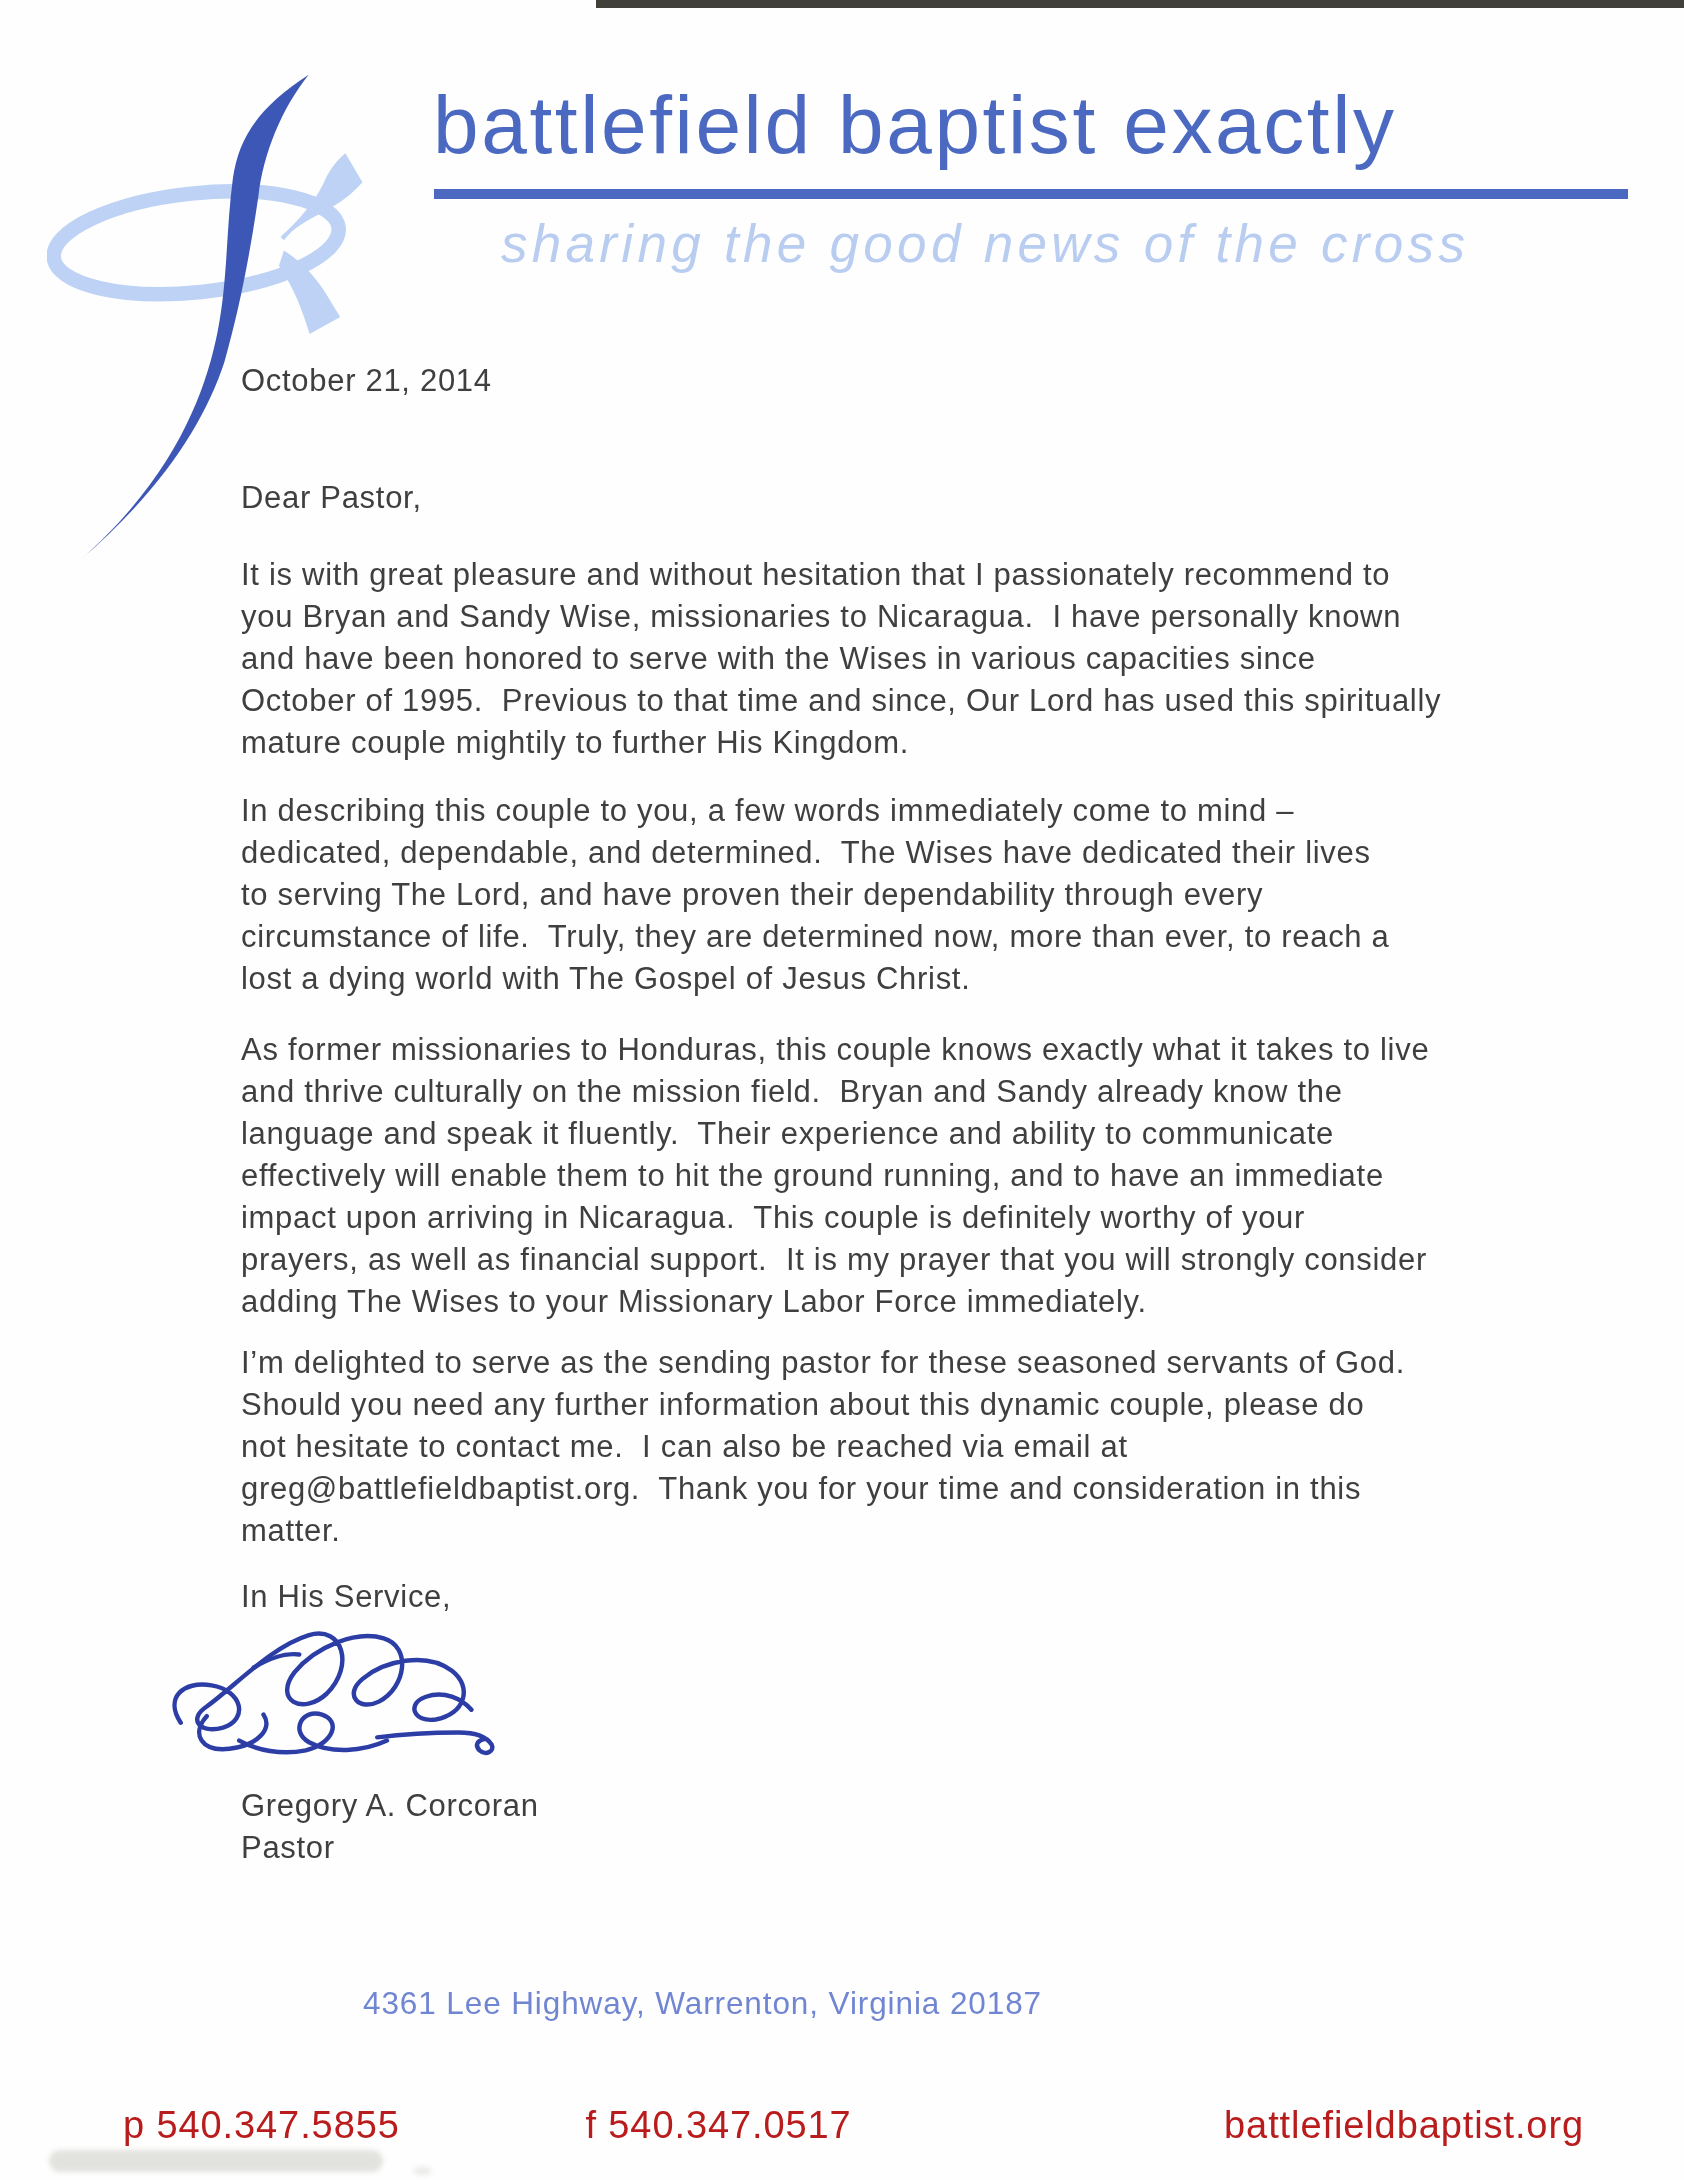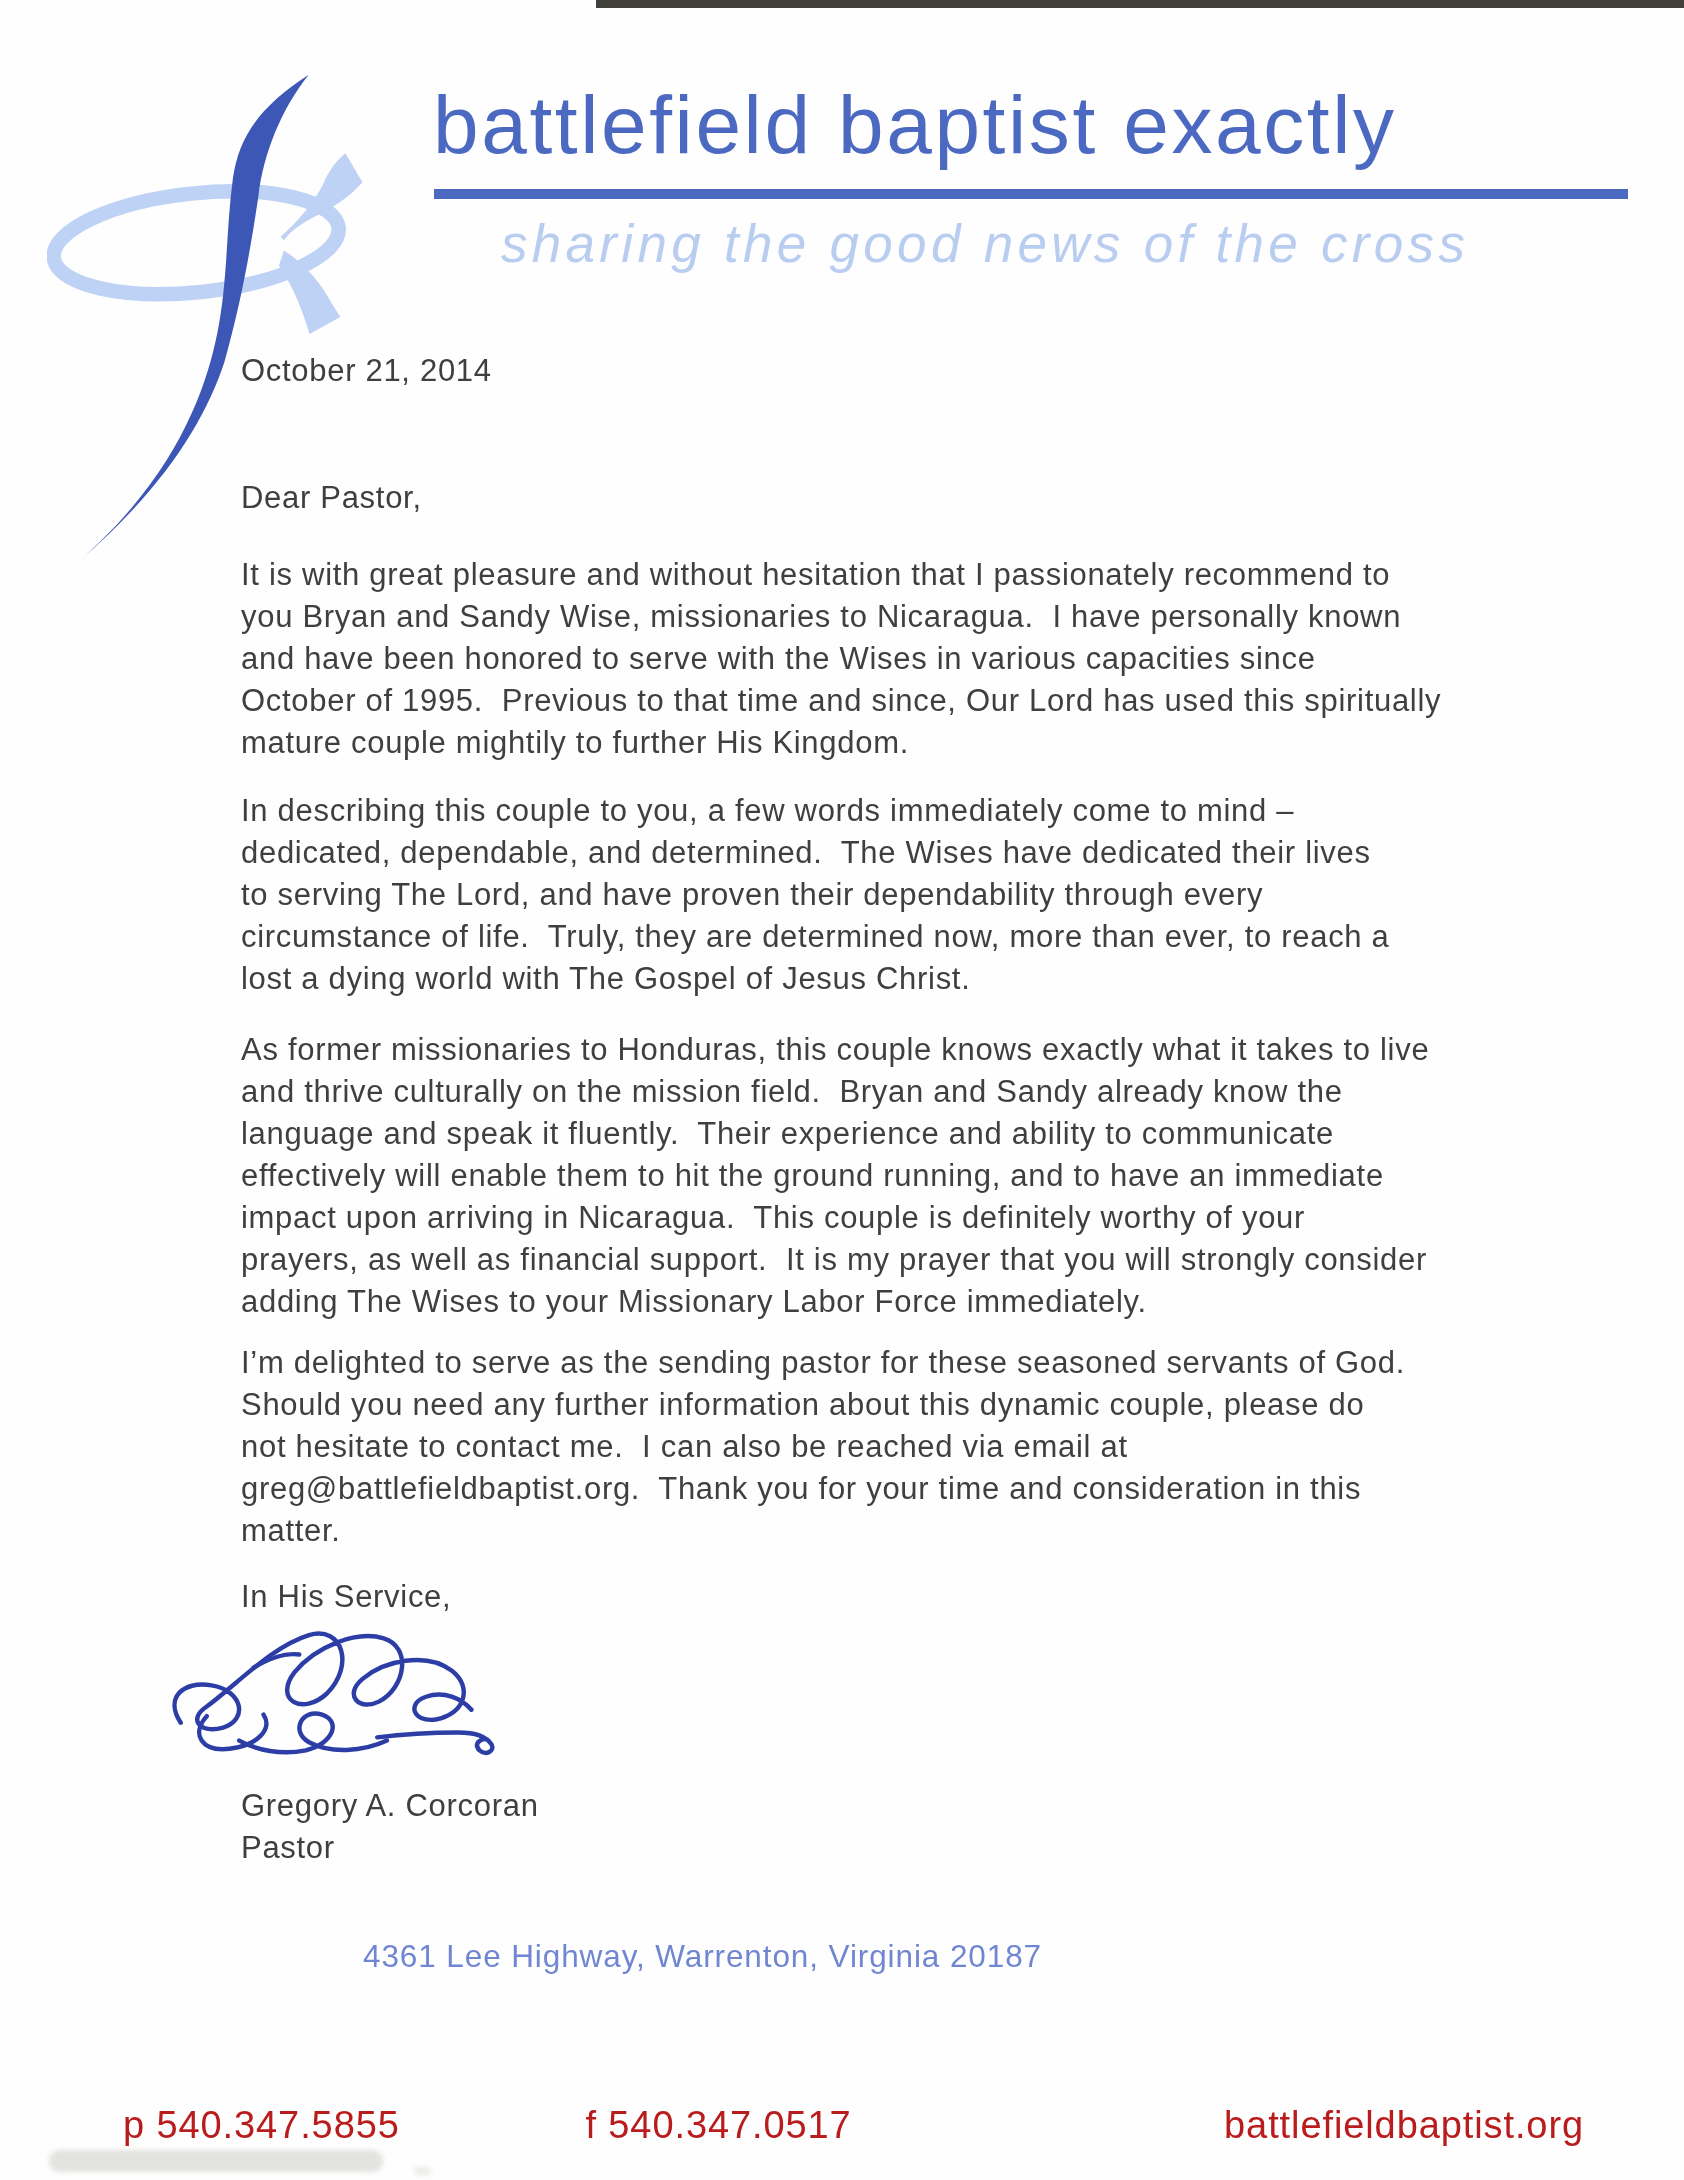--- a/index.html
+++ b/index.html
@@ -33,7 +33,7 @@
     left:241px;font-size:31px;line-height:42px;letter-spacing:0.7px;
     white-space:pre;color:#3f3f3f;
   }
-  .date{top:350px;}
+  .date{top:360px;}
   .salutation{top:477px;text-align:right;}
   .p1{top:554px;}
   .p2{top:790px;}

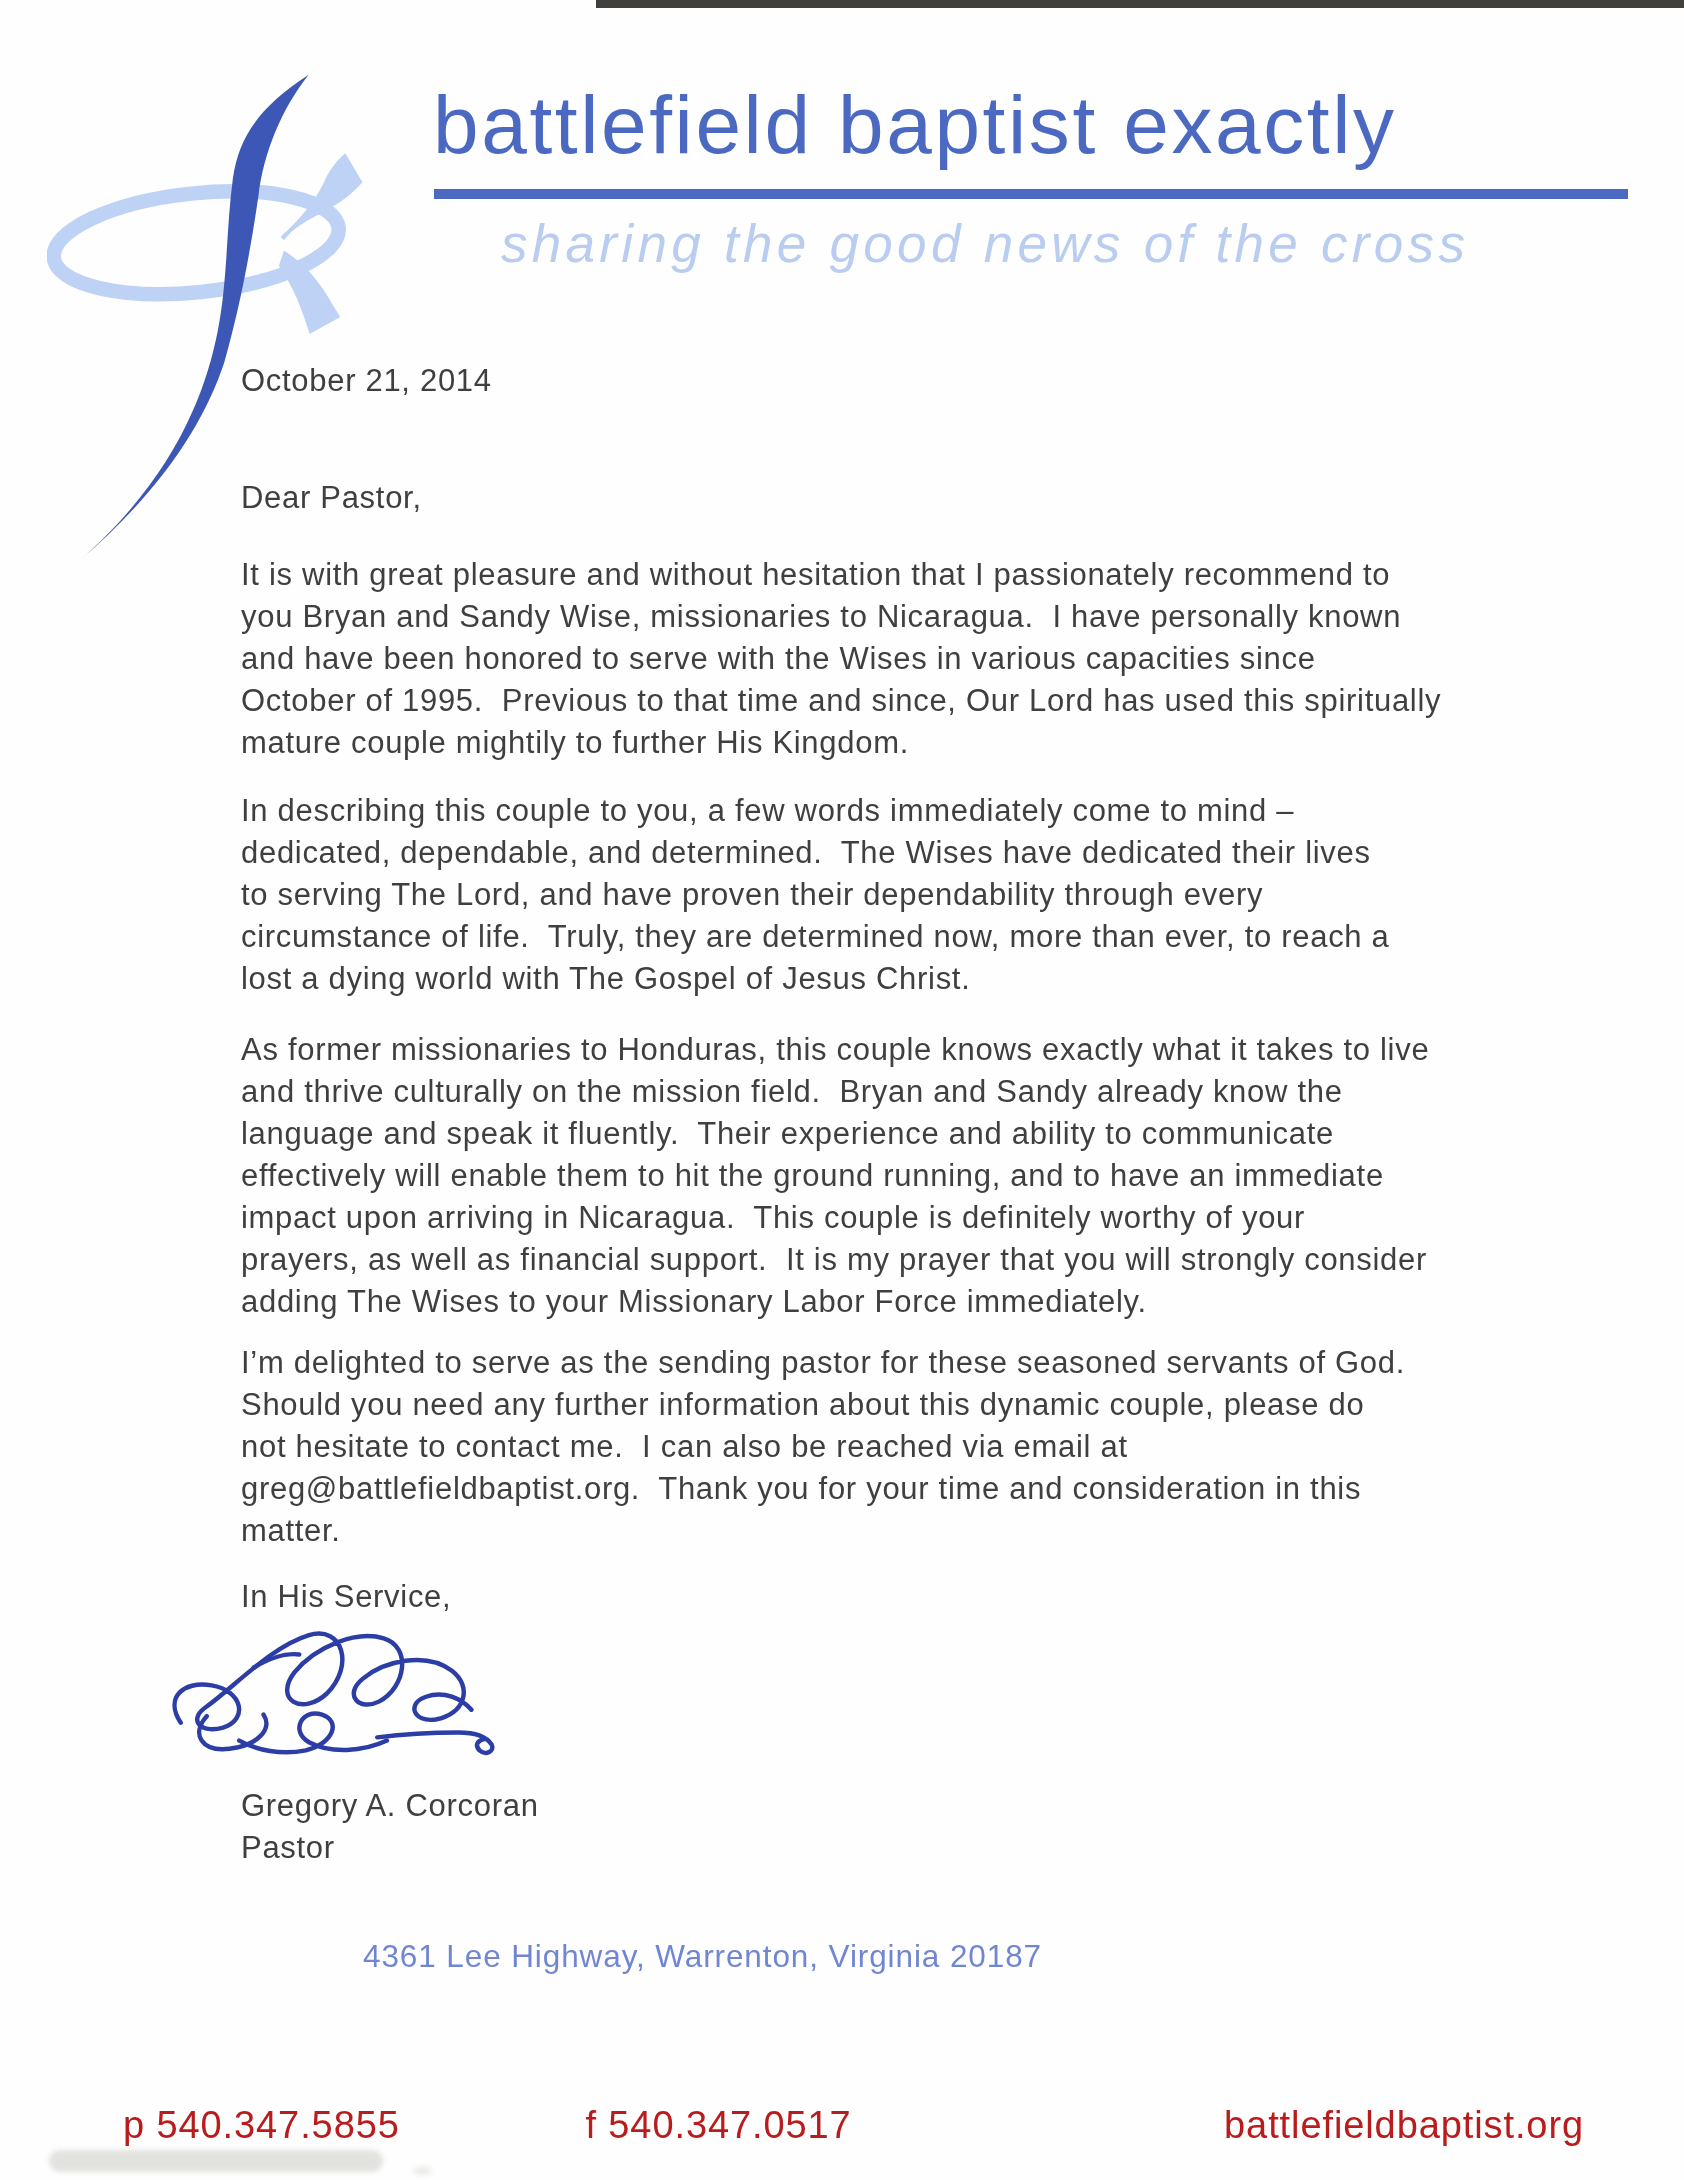--- a/index.html
+++ b/index.html
@@ -46,7 +46,7 @@
 
   
   .footer-address{
-    left:0;top:1938px;width:1405px;text-align:center;
+    left:0;top:1985px;width:1405px;text-align:center;
     font-size:31.5px;letter-spacing:0.9px;color:#7186d2;white-space:pre;
   }
   .footer-row-item{

